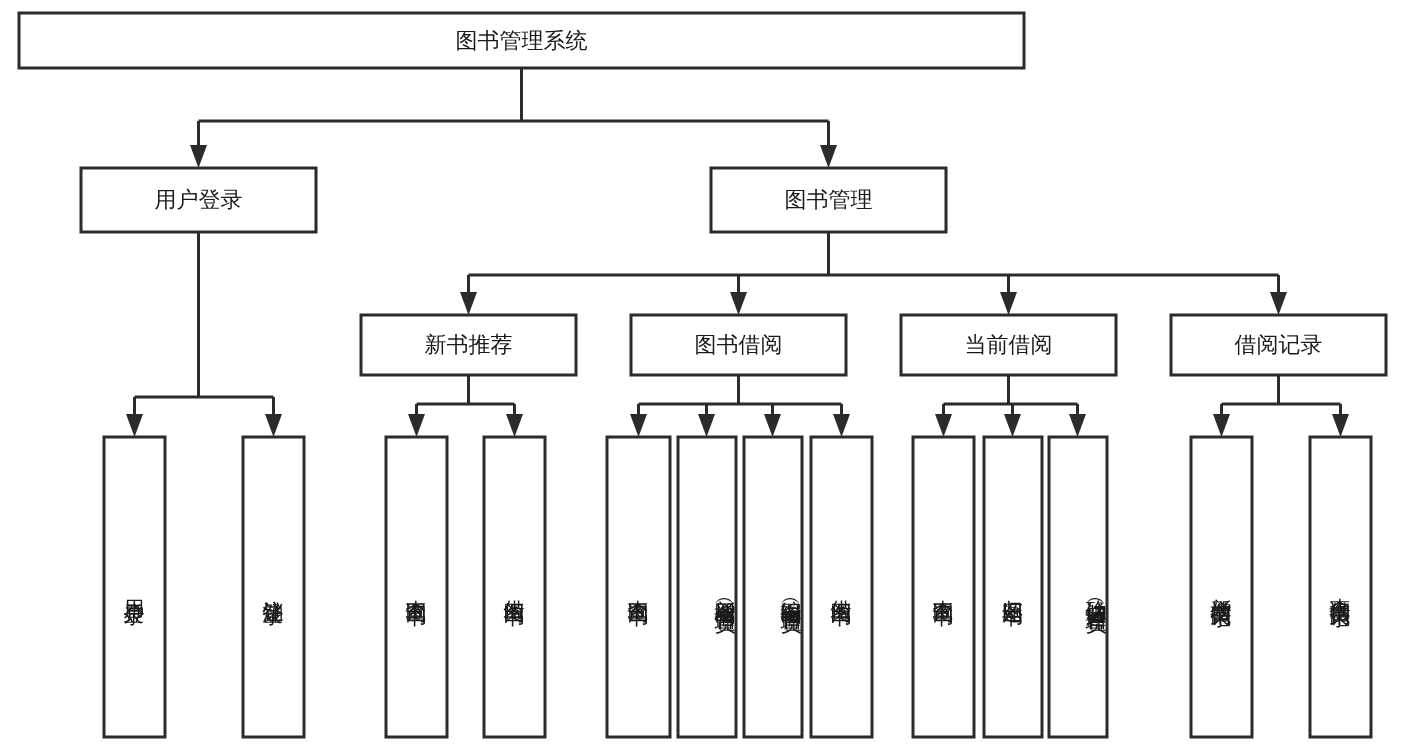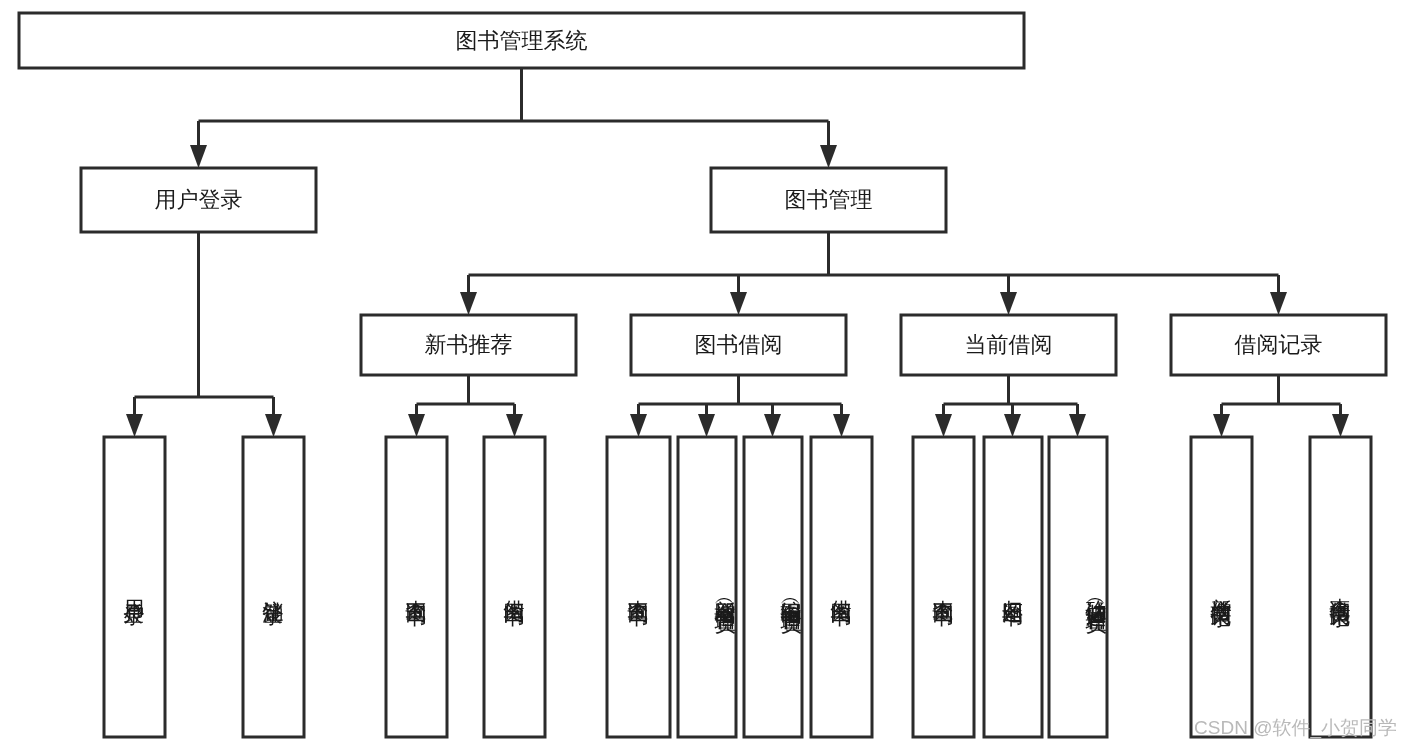--- a/index.html
+++ b/index.html
@@ -187,7 +187,6 @@
   <div class="node-label-v" style="left:1191px; top:437px; width:61px; height:300px;">新增借阅记录</div>
   <div class="node-label-v" style="left:1310px; top:437px; width:61px; height:300px;">查询借阅记录</div>
 
-  <div class="watermark">CSDN @软件_小贺同学</div>
 </div>
 
 </body></html>

